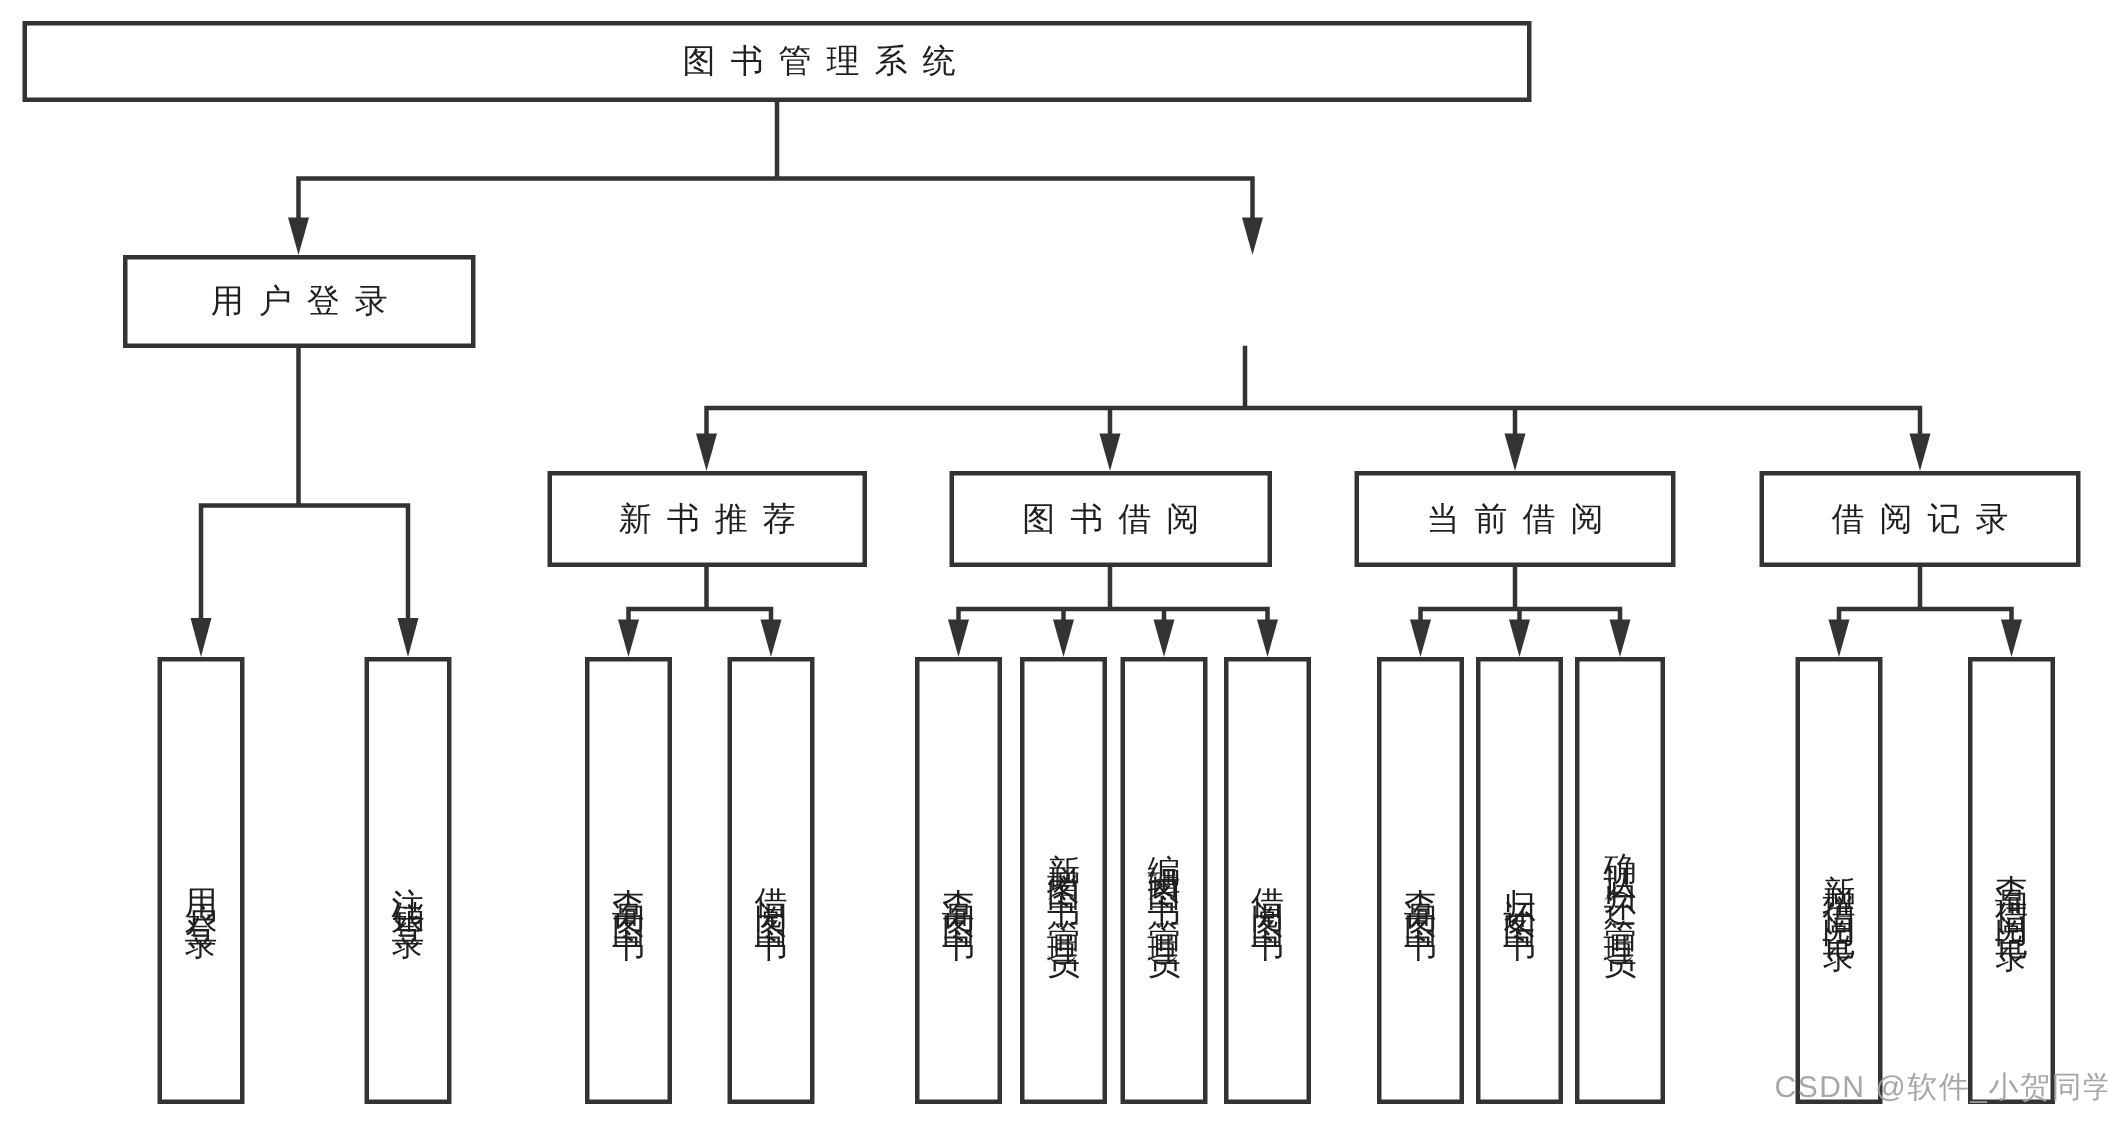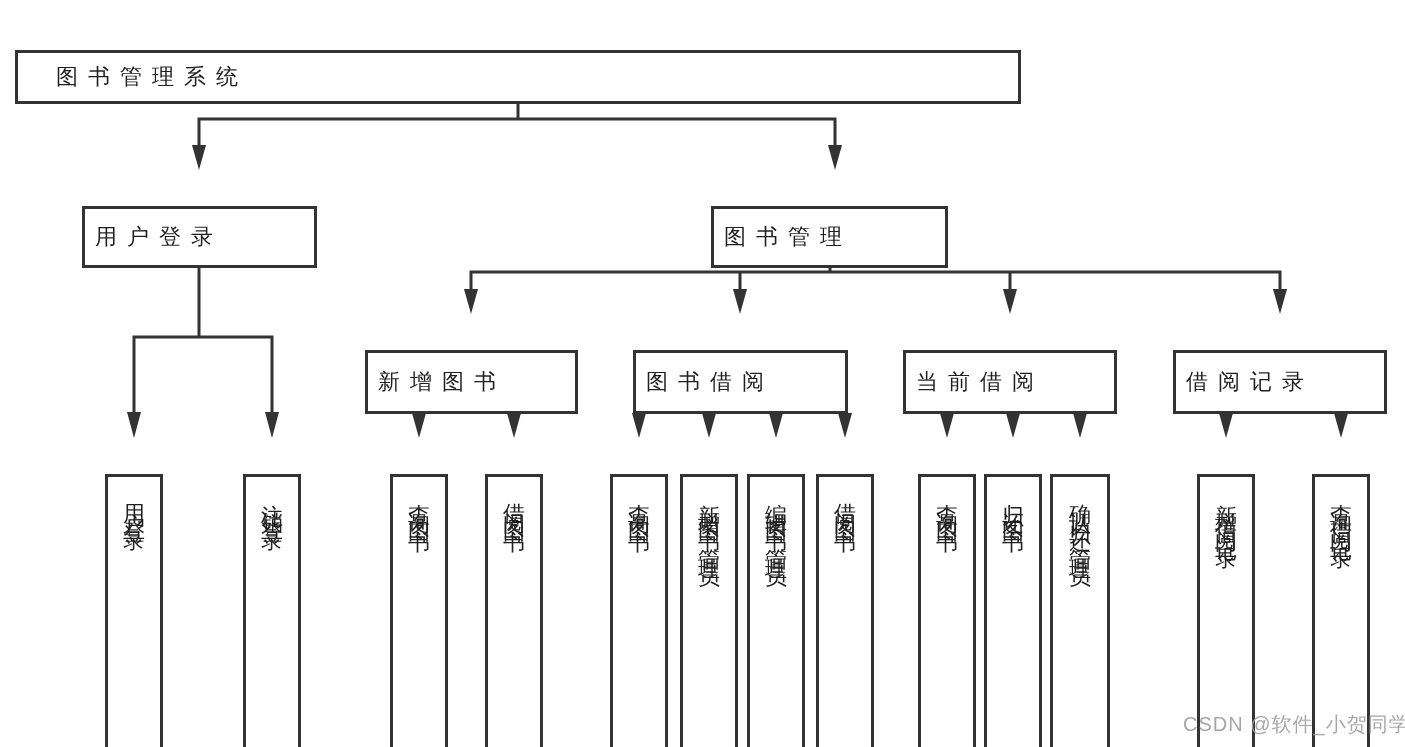--- a/index.html
+++ b/index.html
@@ -16,9 +16,8 @@
     box-sizing:border-box;
     border:3px solid #333333;
     background:#ffffff;
-    display:flex;align-items:center;justify-content:flex-start;
+    display:flex;align-items:center;justify-content:center;
     color:#1f1f1f;
-    margin-top:36px;
   }
   .h{font-size:22px;letter-spacing:10px;text-indent:10px;white-space:nowrap;}
   .root-label{transform:translateX(28px);display:inline-block;}

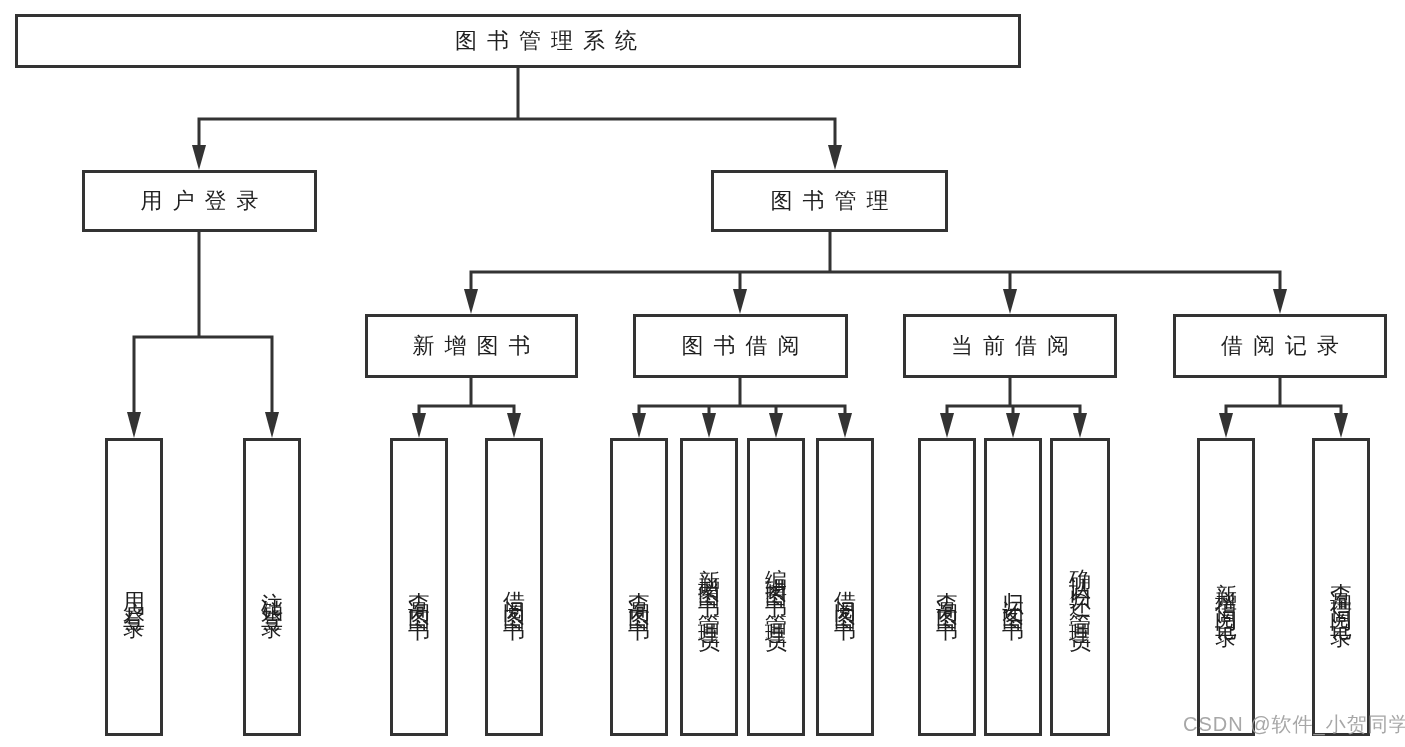--- a/index.html
+++ b/index.html
@@ -100,9 +100,6 @@
   <div class="box h" style="left:82px;top:170px;width:235px;height:62px">
     <span>用户登录</span>
   </div>
-  <div class="box h" style="left:711px;top:170px;width:237px;height:62px">
-    <span>图书管理</span>
-  </div>
 
   <div class="box h" style="left:365px;top:314px;width:213px;height:64px">
     <span>新增图书</span>

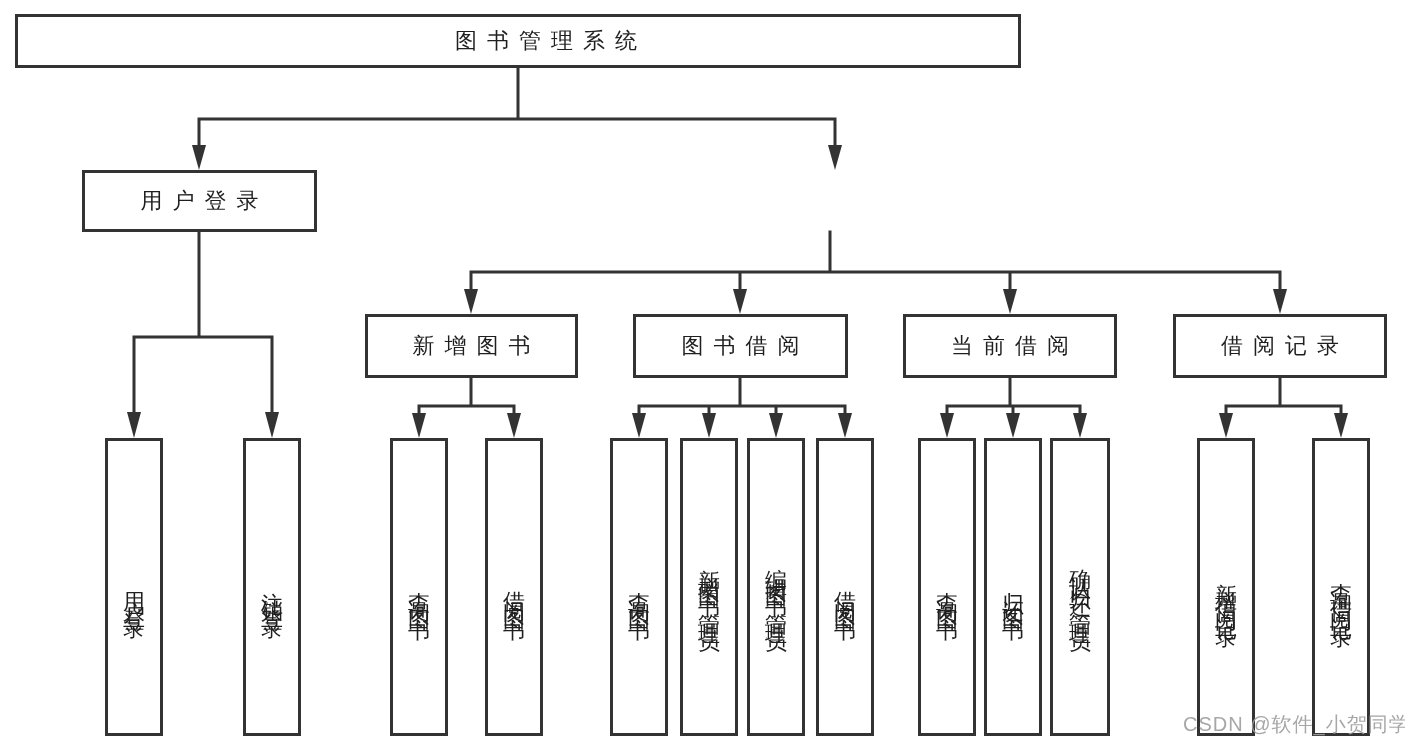--- a/index.html
+++ b/index.html
@@ -102,7 +102,7 @@
   </div>
 
   <div class="box h" style="left:365px;top:314px;width:213px;height:64px">
-    <span>新增图书</span>
+    <span>新书推荐</span>
   </div>
   <div class="box h" style="left:903px;top:314px;width:214px;height:64px">
     <span>当前借阅</span>

